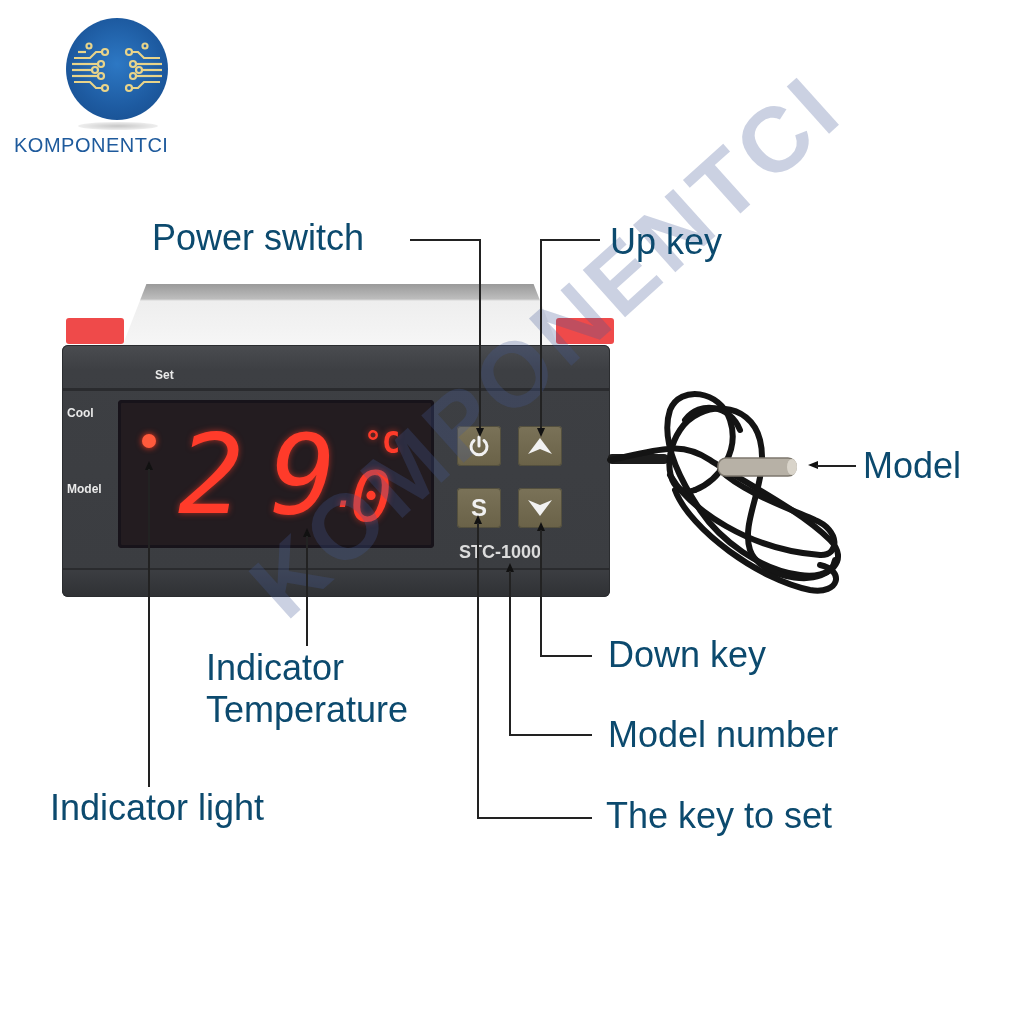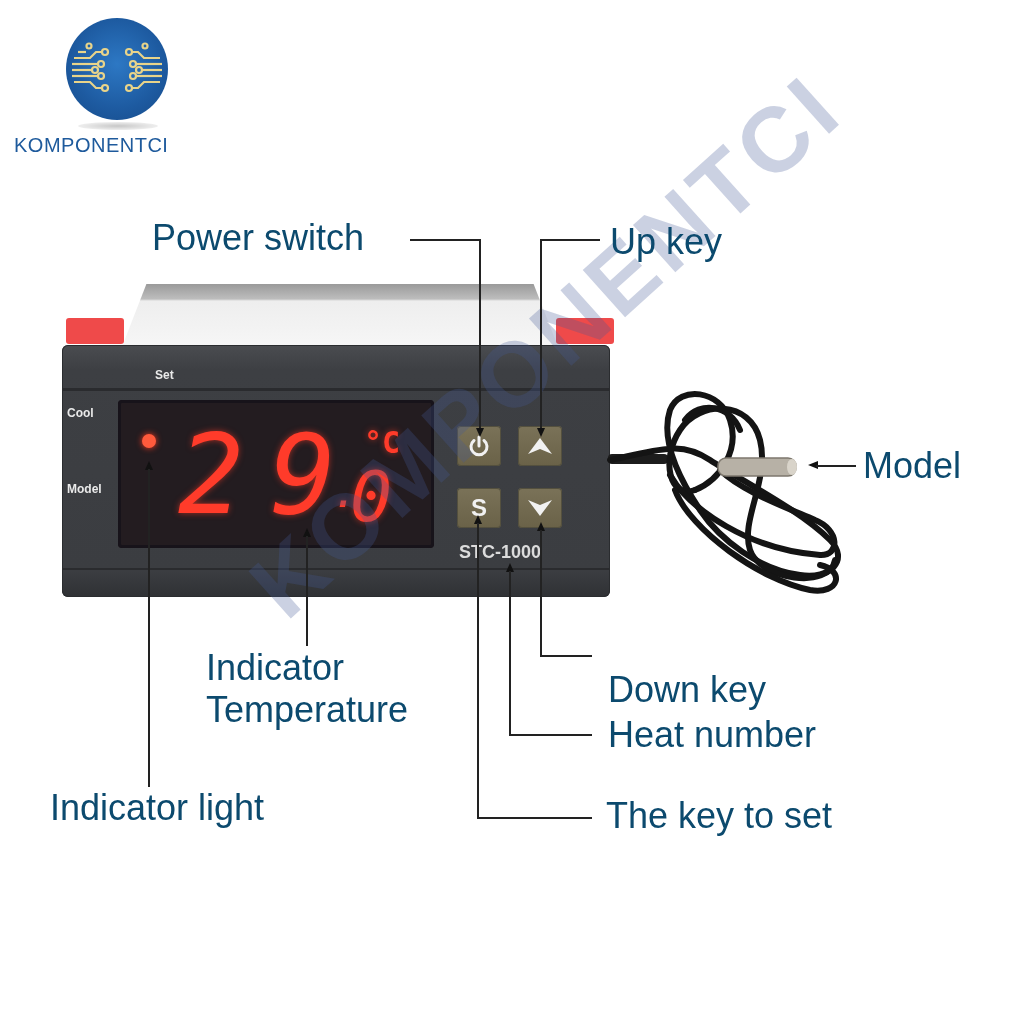--- a/index.html
+++ b/index.html
@@ -153,7 +153,7 @@
 <div class="abs arrow-up" style="left:537px;top:522px;"></div>
 <div class="abs line" style="left:540px;top:530px;width:2px;height:126px;"></div>
 <div class="abs line" style="left:540px;top:655px;width:52px;height:2px;"></div>
-<div class="abs label" style="left:608px;top:672px;">Down key</div>
+<div class="abs label" style="left:608px;top:637px;">Down key</div>
 
 <div class="abs arrow-up" style="left:506px;top:563px;"></div>
 <div class="abs line" style="left:509px;top:571px;width:2px;height:164px;"></div>

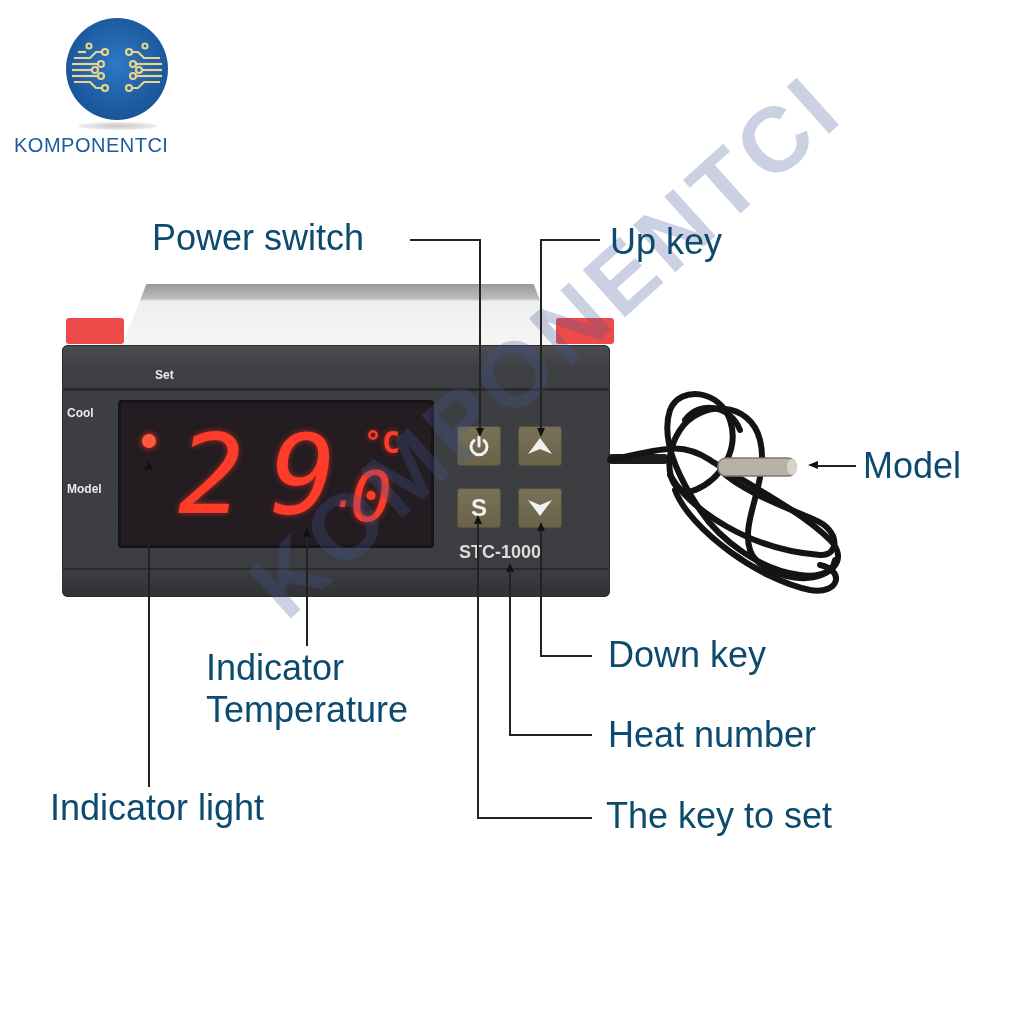--- a/index.html
+++ b/index.html
@@ -158,7 +158,7 @@
 <div class="abs arrow-up" style="left:506px;top:563px;"></div>
 <div class="abs line" style="left:509px;top:571px;width:2px;height:164px;"></div>
 <div class="abs line" style="left:509px;top:734px;width:83px;height:2px;"></div>
-<div class="abs label" style="left:608px;top:717px;">Heat number</div>
+<div class="abs label" style="left:608px;top:717px;">Model number</div>
 
 <div class="abs arrow-up" style="left:474px;top:515px;"></div>
 <div class="abs line" style="left:477px;top:523px;width:2px;height:295px;"></div>

